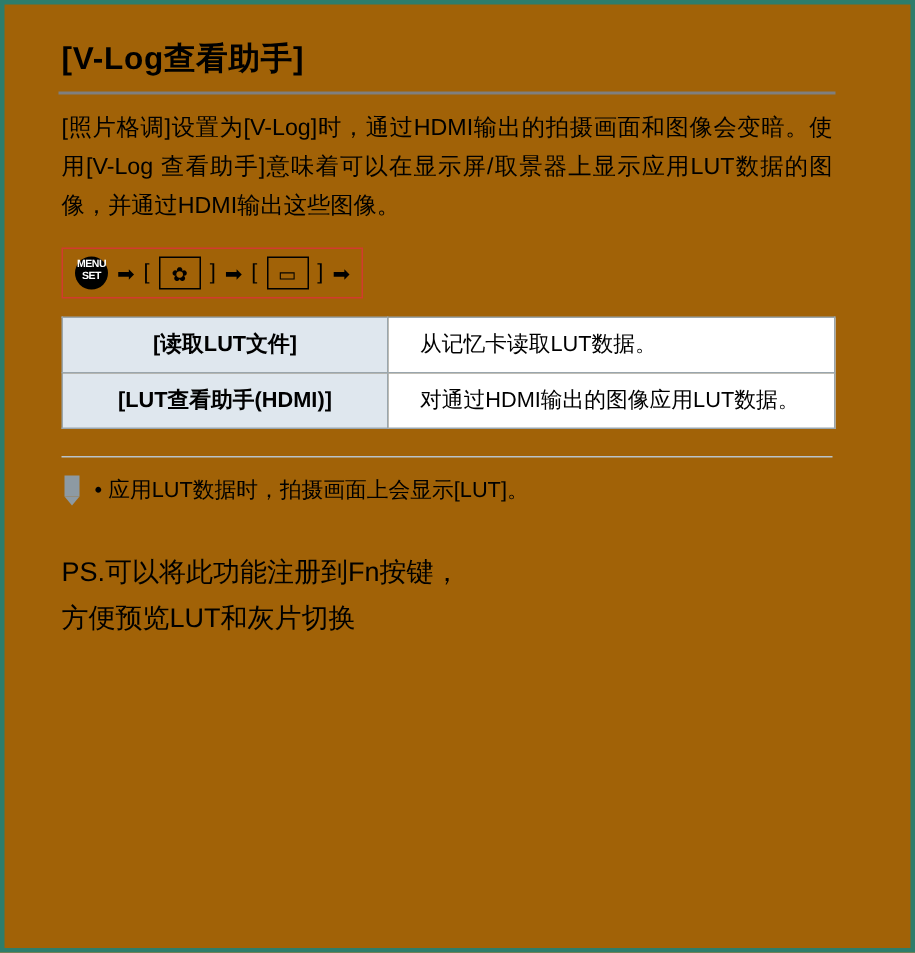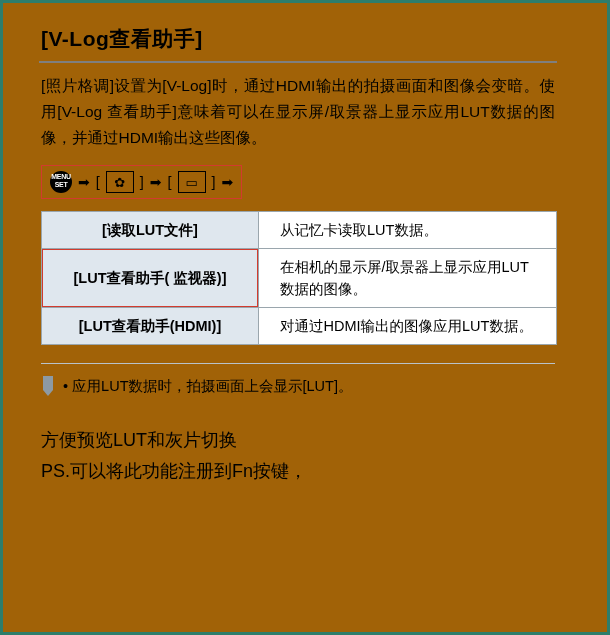--- a/index.html
+++ b/index.html
@@ -220,13 +220,6 @@
           <td class="v">从记忆卡读取LUT数据。</td>
         </tr>
         <tr>
-          <td class="k hl-cell">
-            <span>[LUT查看助手( 监视器)]</span>
-            <span class="hl-box"></span>
-          </td>
-          <td class="v">在相机的显示屏/取景器上显示应用LUT数据的图像。</td>
-        </tr>
-        <tr>
           <td class="k">[LUT查看助手(HDMI)]</td>
           <td class="v">对通过HDMI输出的图像应用LUT数据。</td>
         </tr>

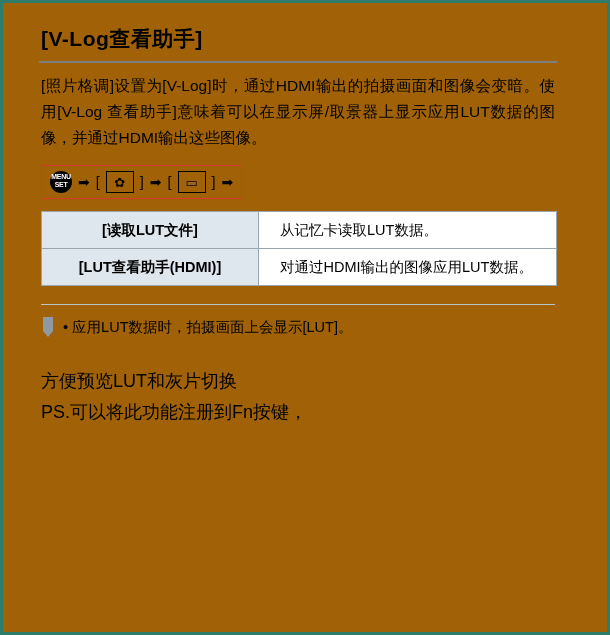--- a/index.html
+++ b/index.html
@@ -237,8 +237,8 @@
     </div>
 
     <div class="ps">
+      <div>PS.可以将此功能注册到Fn按键，</div>
       <div>方便预览LUT和灰片切换</div>
-      <div>PS.可以将此功能注册到Fn按键，</div>
     </div>
 
   </div>

